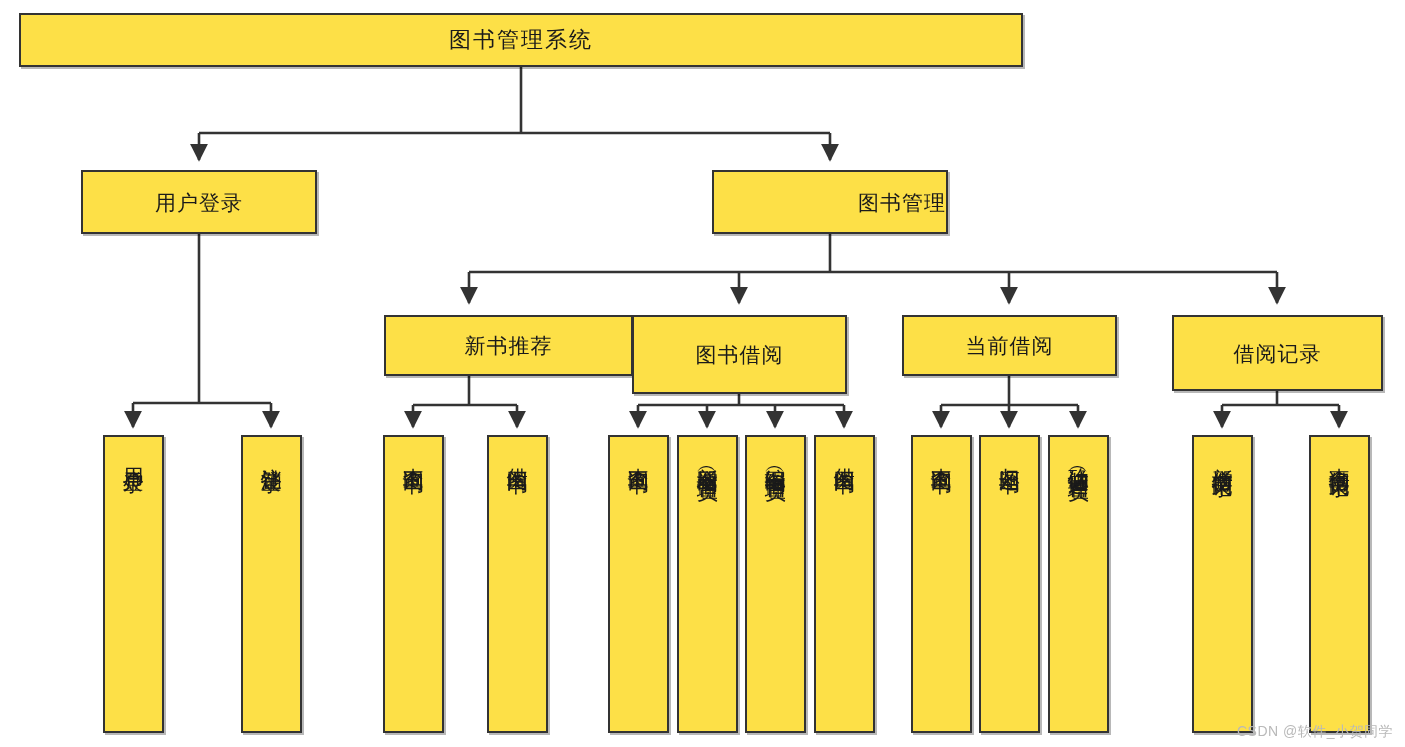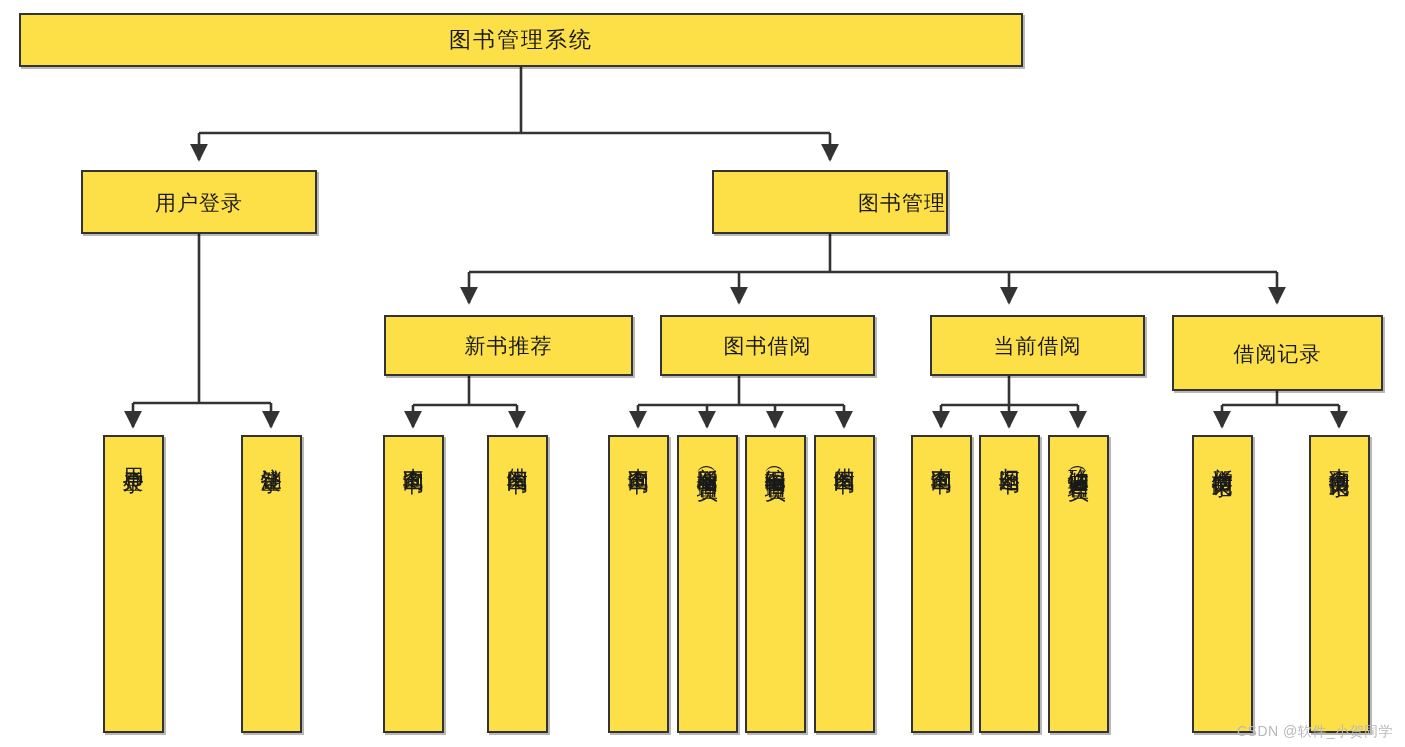--- a/index.html
+++ b/index.html
@@ -139,7 +139,7 @@
   <div class="node node-h" style="left:362px; top:315px; width:249px; height:61px;margin-left:22px;">
     <span>新书推荐</span>
   </div>
-  <div class="node node-h" style="left:632px; top:315px; width:215px; height:61px;margin-left:28px;">
+  <div class="node node-h" style="left:632px; top:315px; width:215px; height:79px;">
     <span>图书借阅</span>
   </div>
   <div class="node node-h" style="left:902px; top:315px; width:215px; height:61px;margin-left:28px;">

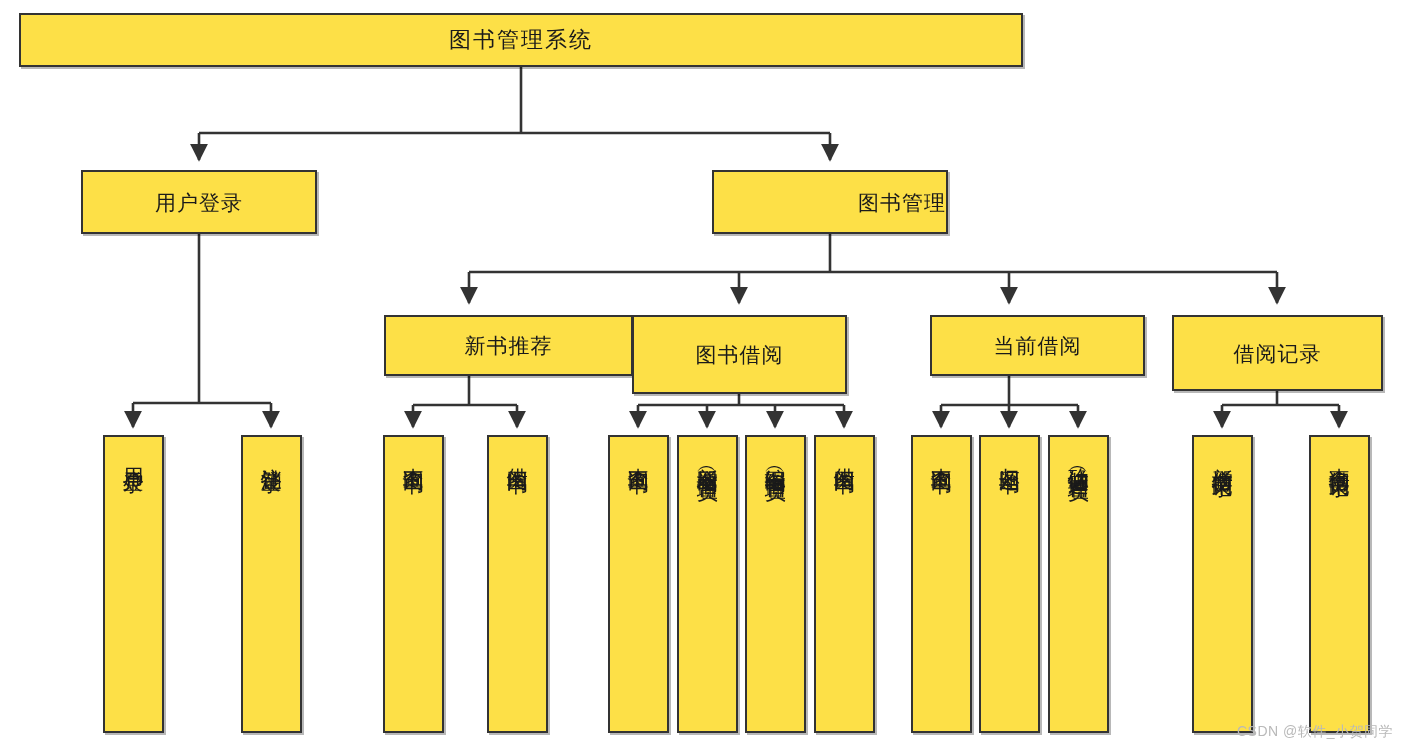--- a/index.html
+++ b/index.html
@@ -142,7 +142,7 @@
   <div class="node node-h" style="left:632px; top:315px; width:215px; height:79px;">
     <span>图书借阅</span>
   </div>
-  <div class="node node-h" style="left:902px; top:315px; width:215px; height:61px;margin-left:28px;">
+  <div class="node node-h" style="left:902px; top:315px; width:215px; height:61px;">
     <span>当前借阅</span>
   </div>
   <div class="node node-h" style="left:1172px; top:315px; width:211px; height:76px;">

